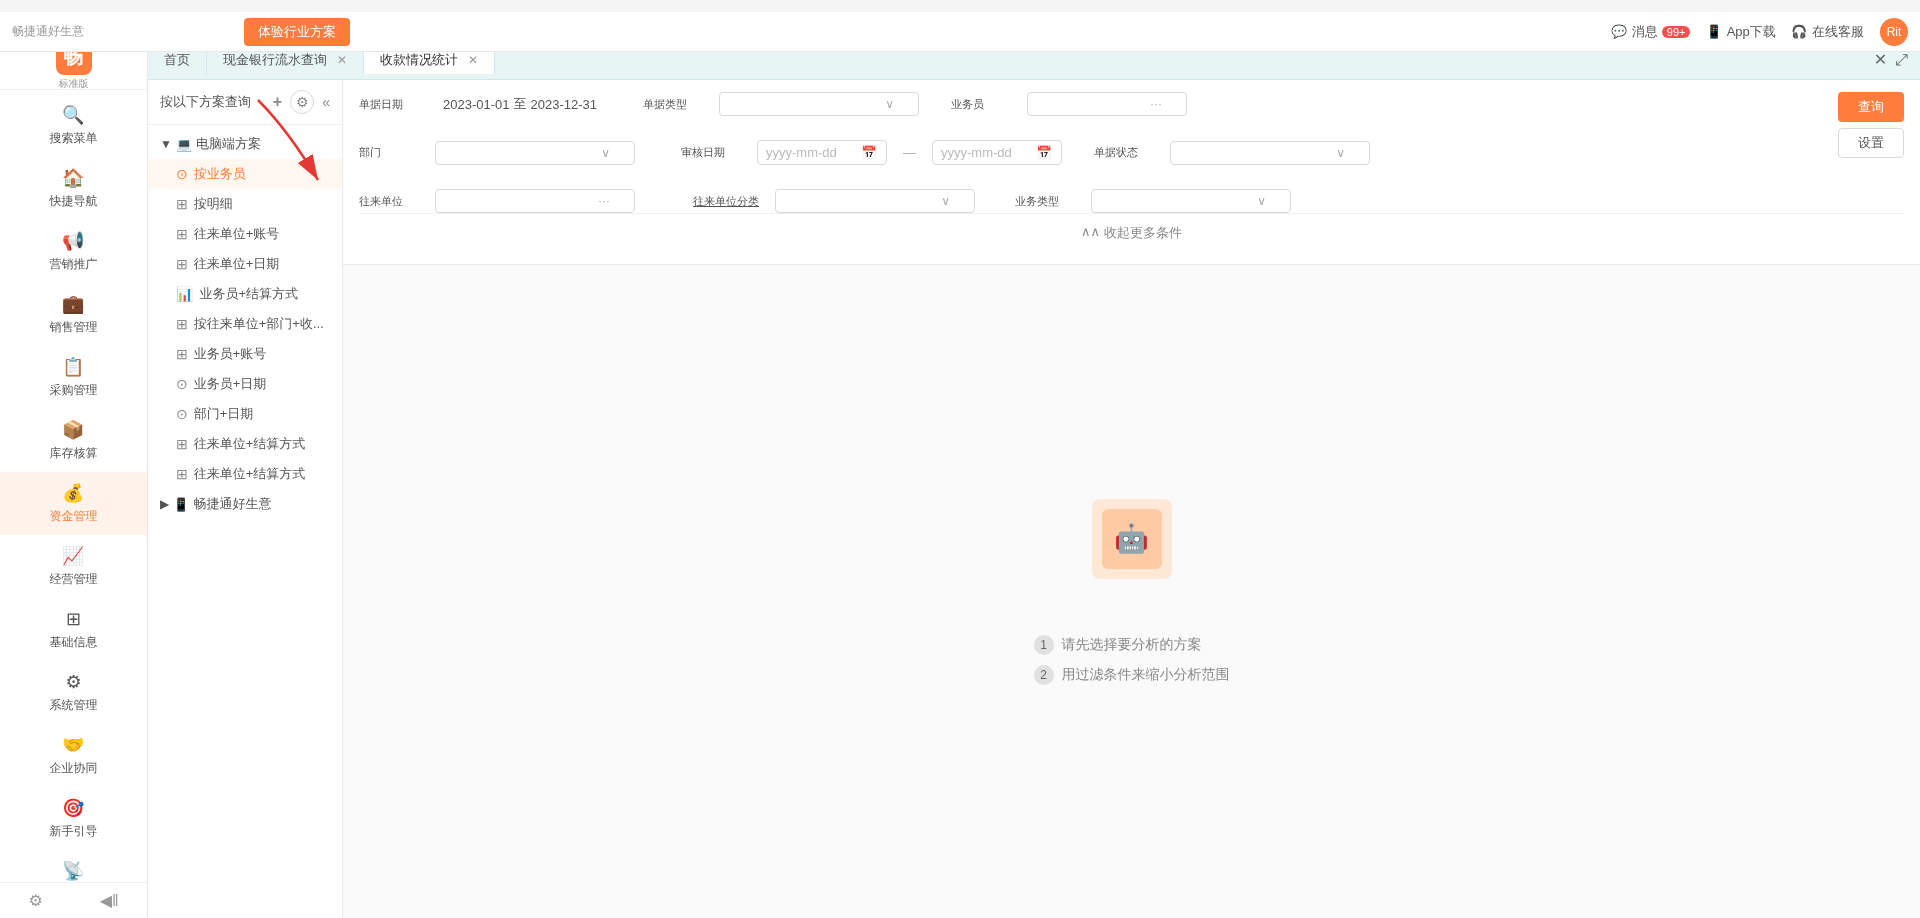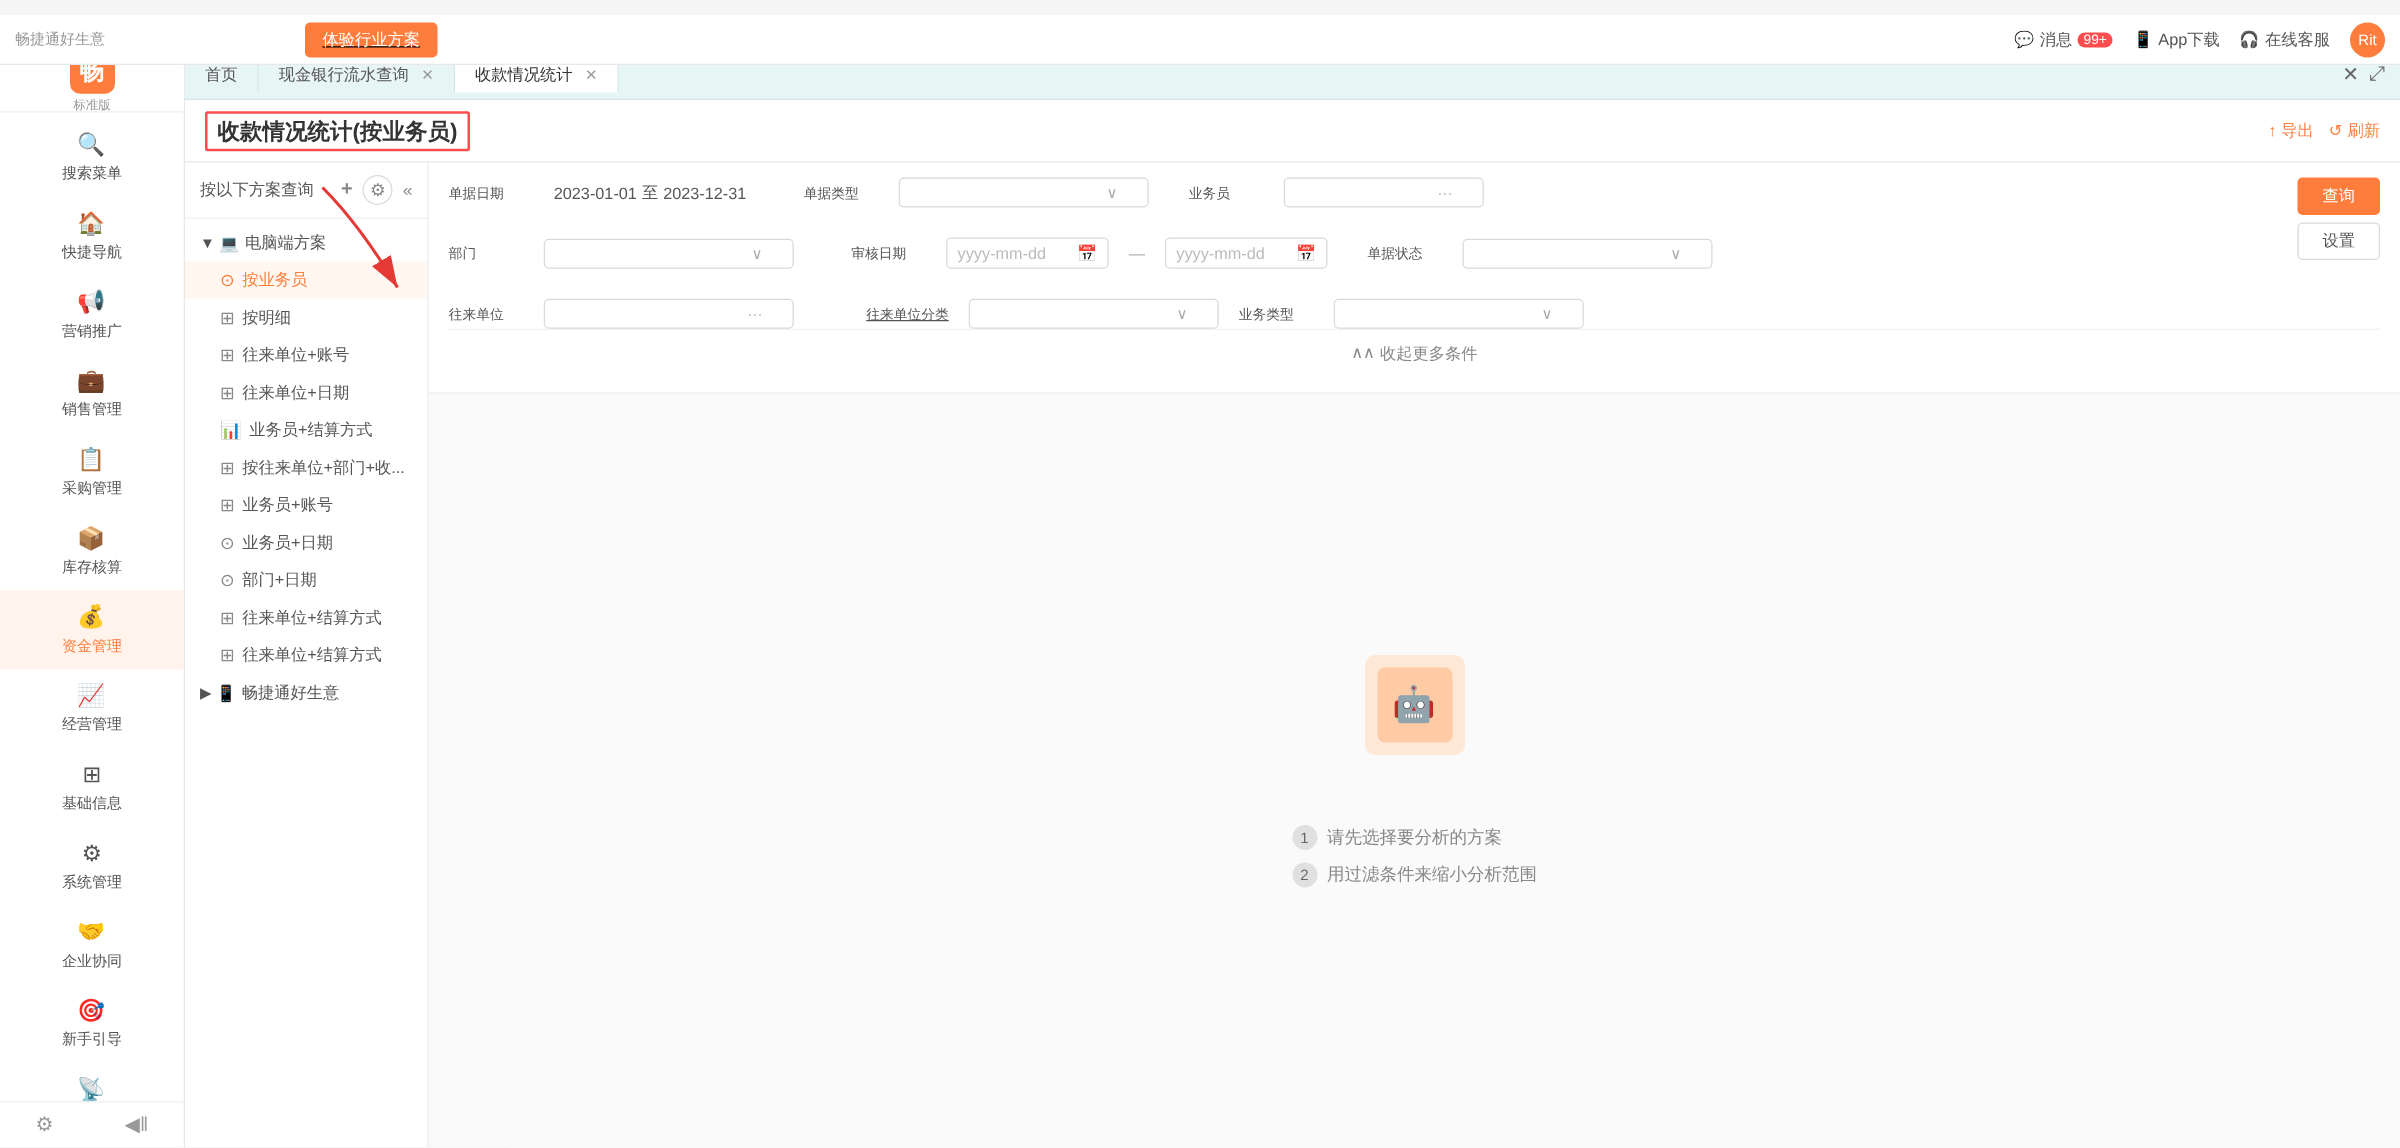--- a/index.html
+++ b/index.html
@@ -269,7 +269,7 @@
   <div class="top-header-left">
     <span class="breadcrumb-text">畅捷通好生意</span>
   </div>
-  <div style="margin-left: 160px; display:flex; align-items:center; gap:6px;text-decoration:underline;">
+  <div style="margin-left: 160px; display:flex; align-items:center; gap:6px;">
     <button class="trial-btn">体验行业方案</button>
   </div>
   <div class="top-header-right">

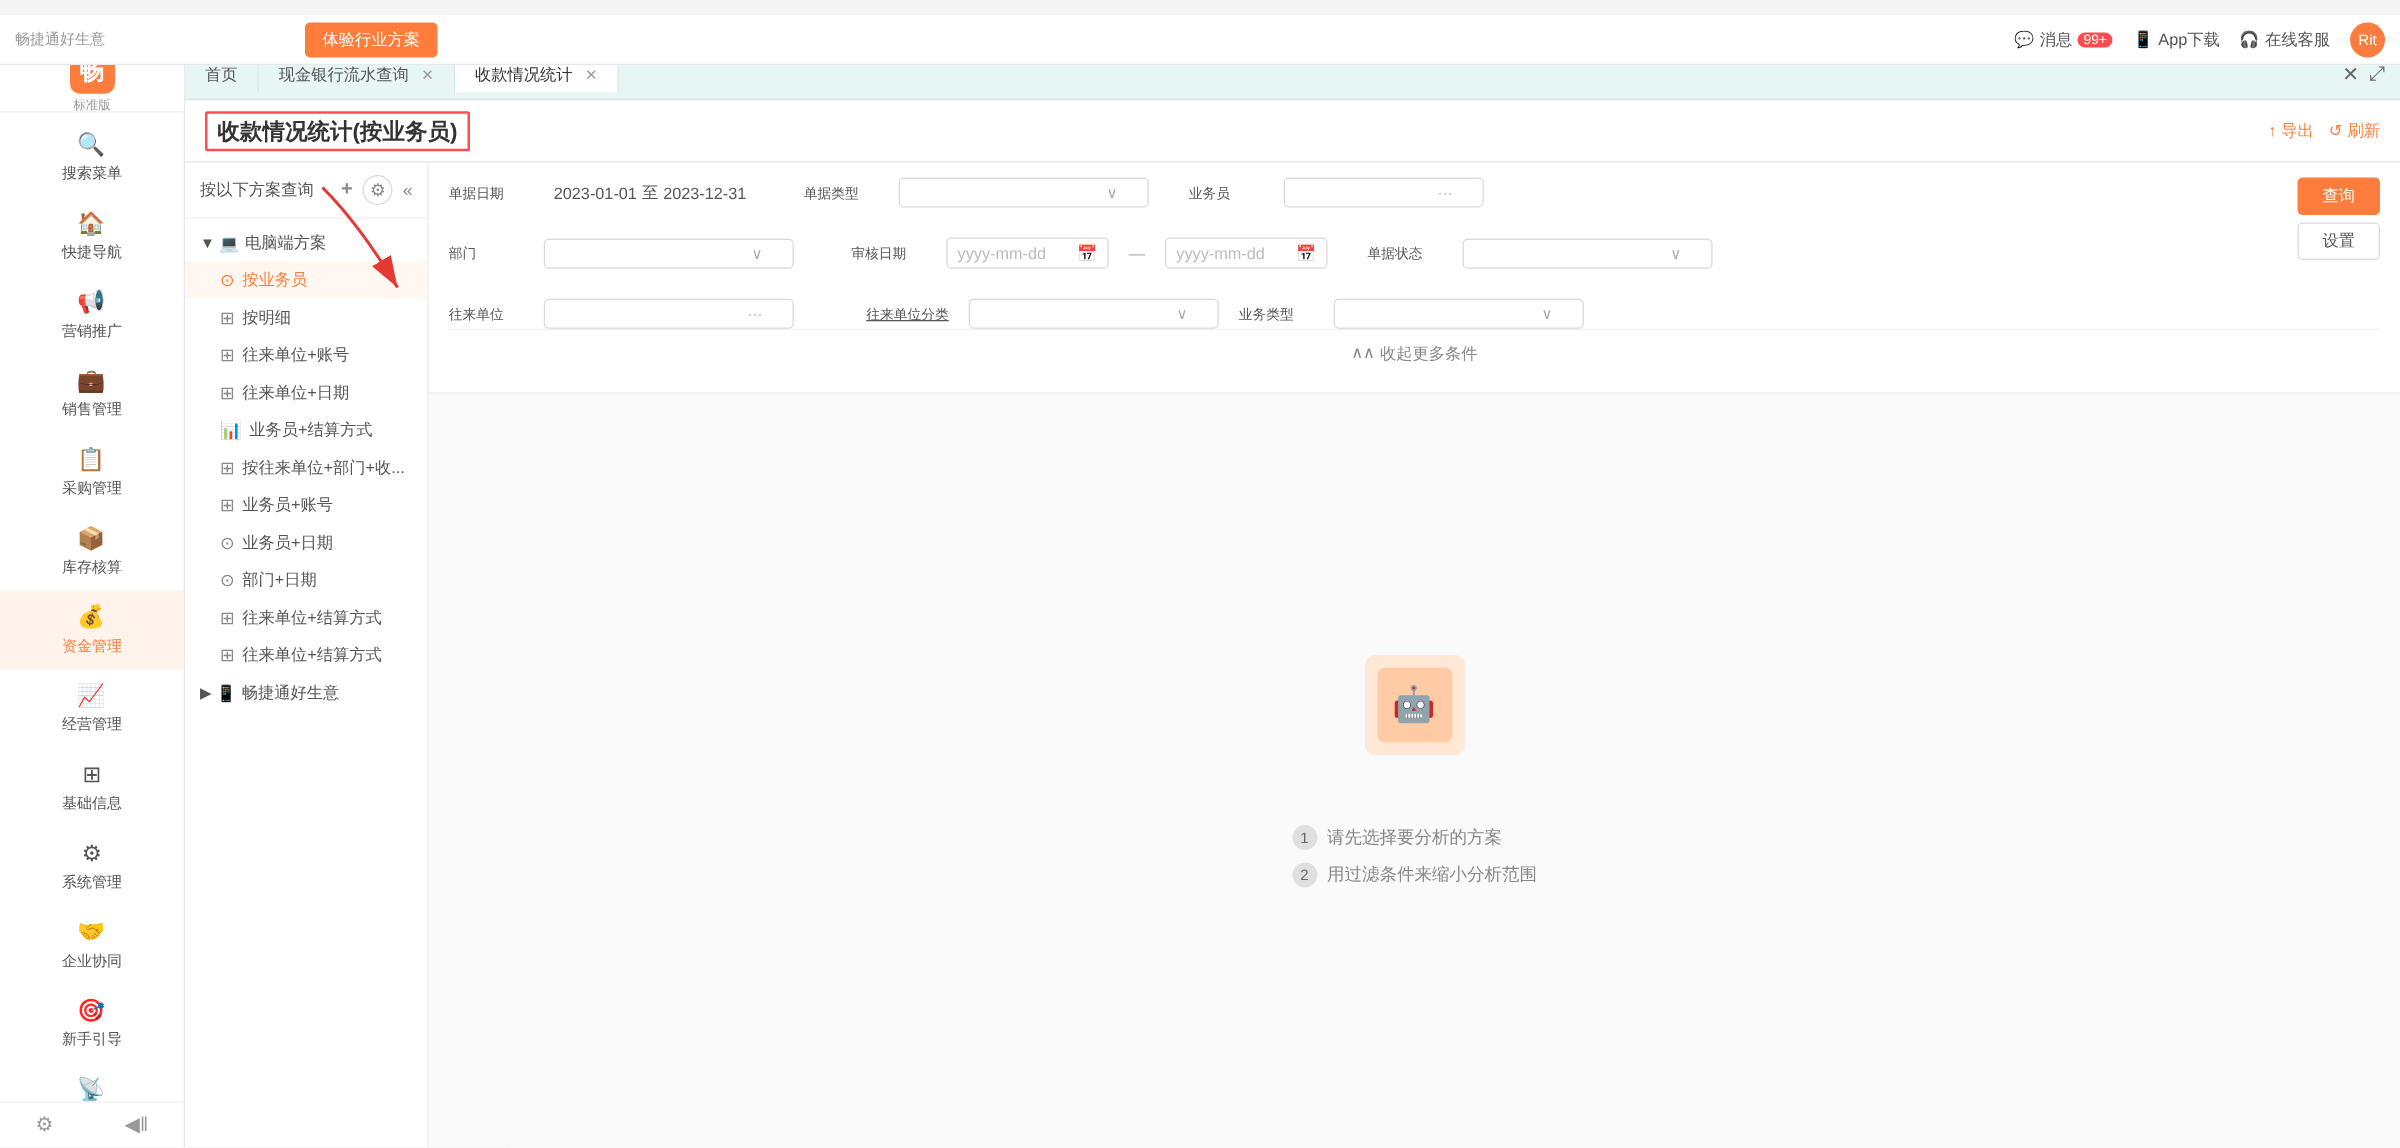--- a/index.html
+++ b/index.html
@@ -384,19 +384,6 @@
       </div>
     </div>
 
-    <div class="page-header">
-      <span class="page-title">收款情况统计(按业务员)</span>
-      <div class="page-header-right">
-        <div class="export-btn">
-          <span>↑</span>
-          <span>导出</span>
-        </div>
-        <div class="refresh-btn">
-          <span>↺</span>
-          <span>刷新</span>
-        </div>
-      </div>
-    </div>
 
     <div class="content-area">
 

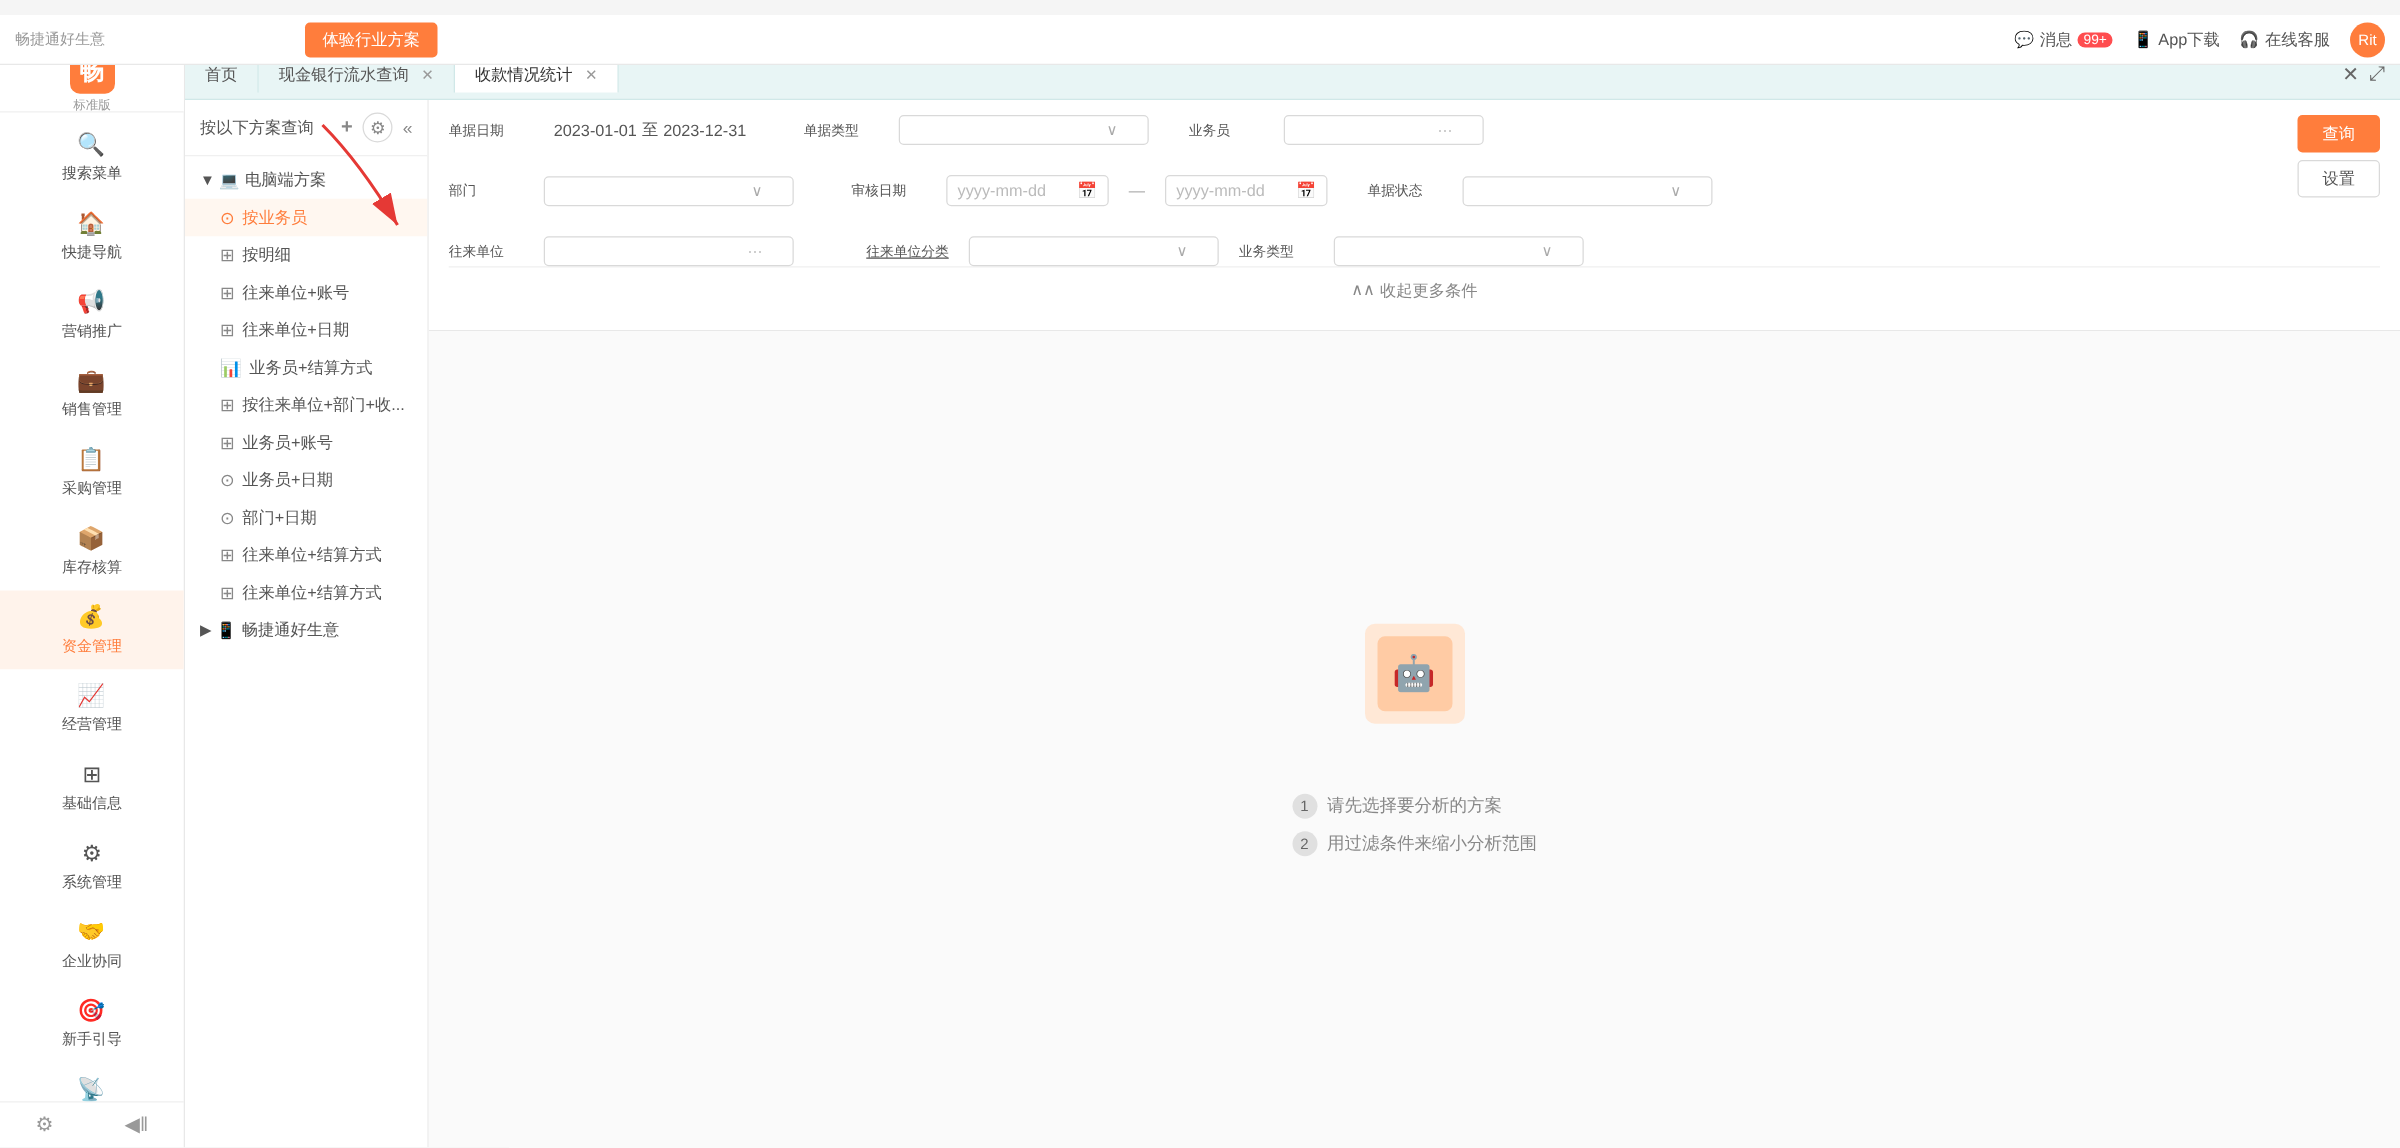--- a/index.html
+++ b/index.html
@@ -536,7 +536,7 @@
                   <span class="chevron">∨</span>
                 </div>
 
-                <span class="filter-label" style="margin-left:0;font-family:Liberation Mono, monospace;">业务类型</span>
+                <span class="filter-label" style="margin-left:24px;font-family:Liberation Mono, monospace;">业务类型</span>
                 <div class="filter-select" style="min-width:200px;">
                   <span></span>
                   <span class="chevron">∨</span>

